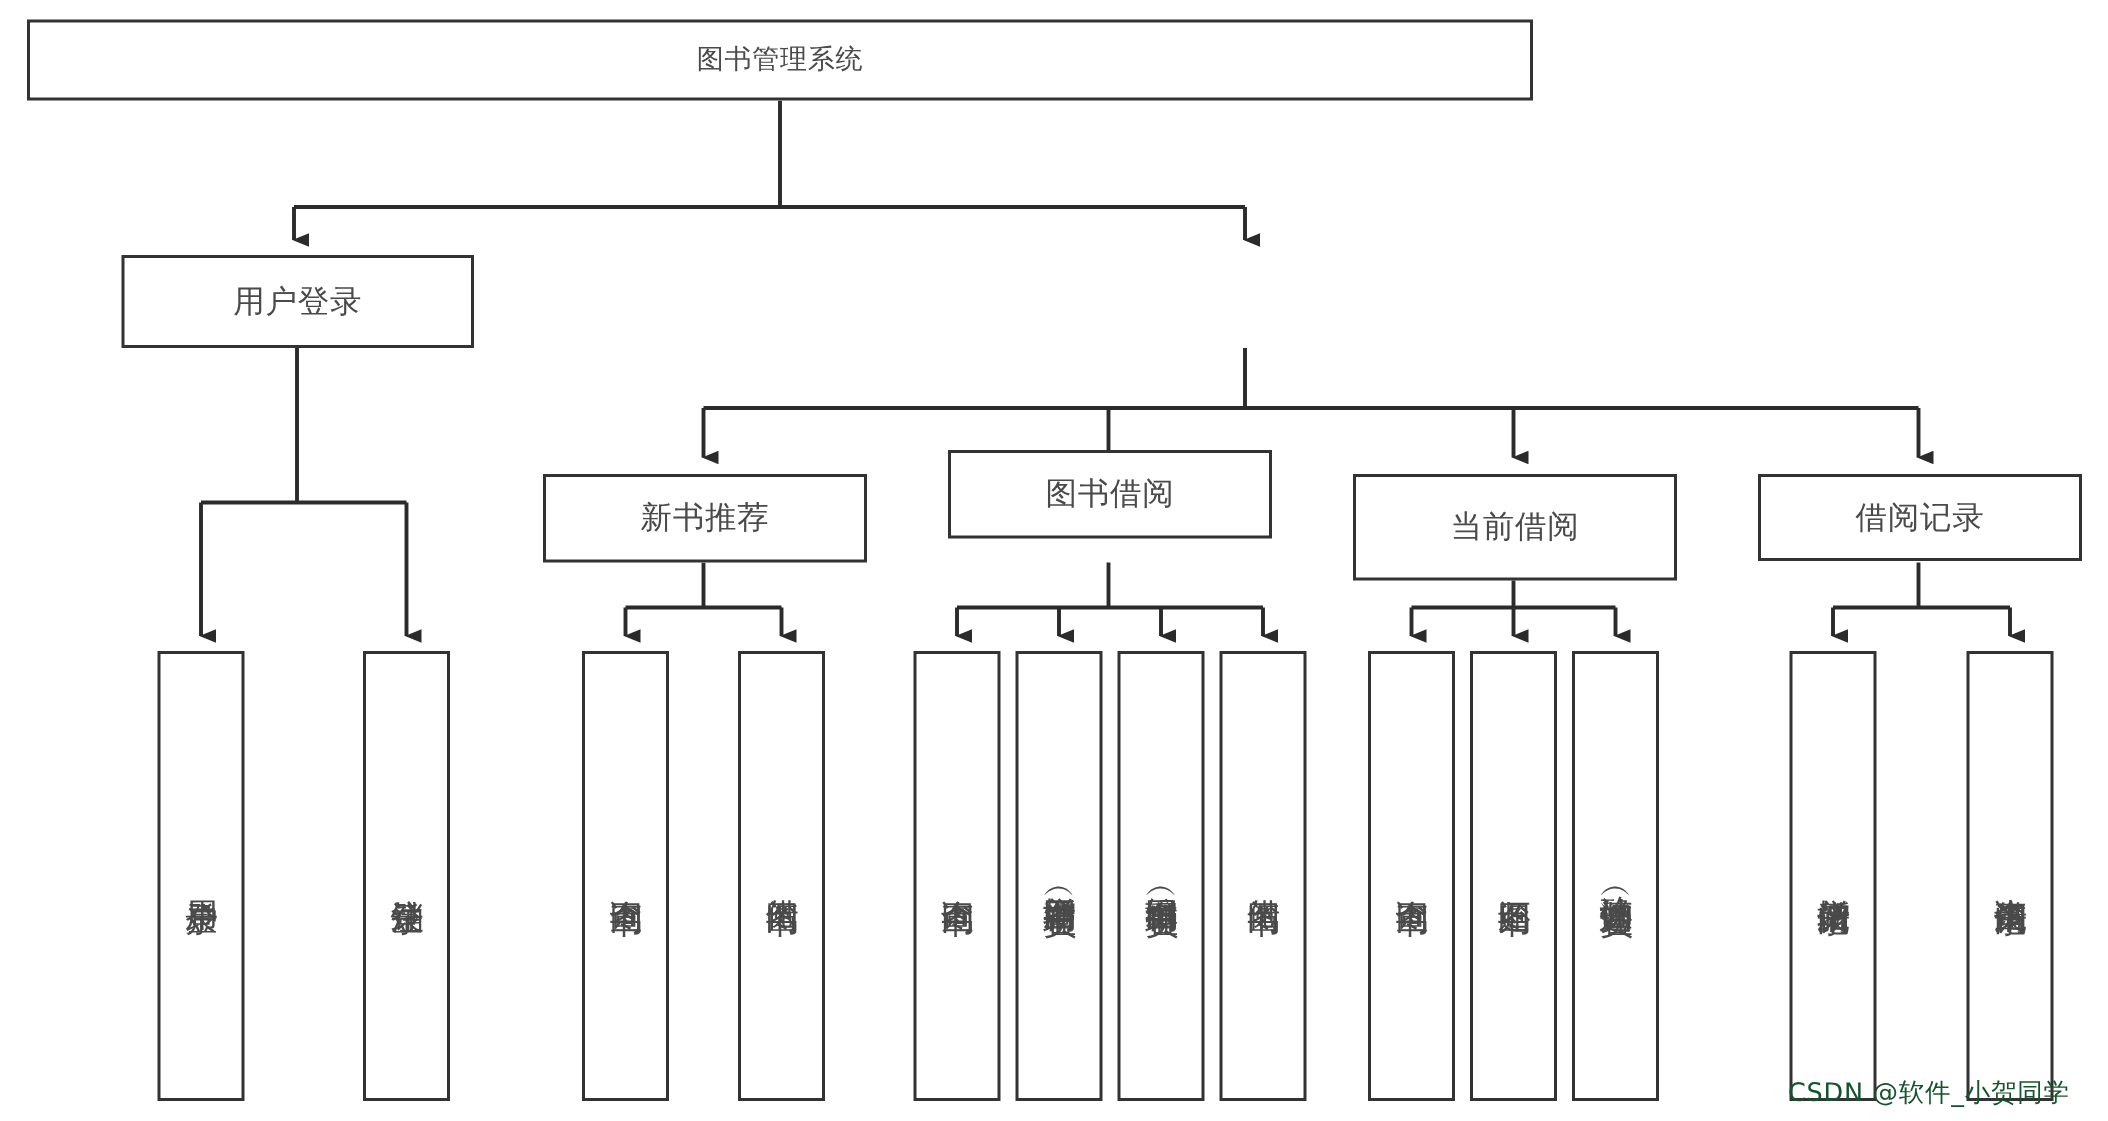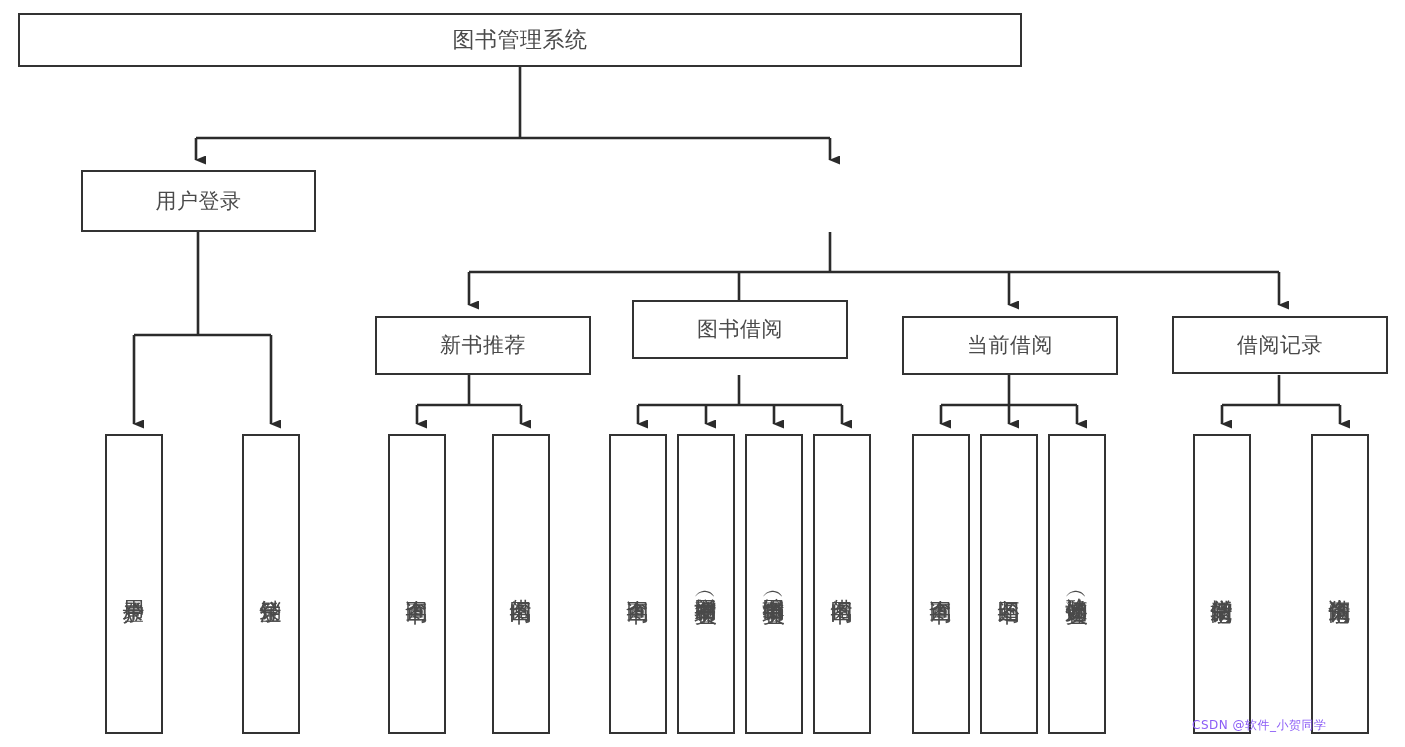--- a/index.html
+++ b/index.html
@@ -48,7 +48,7 @@
     white-space: nowrap;
   }
   .node.horizontal.root .label {
-    font-size: 22px;
+    font-size: 18px;
   }
   .node.vertical {
     align-items: center;

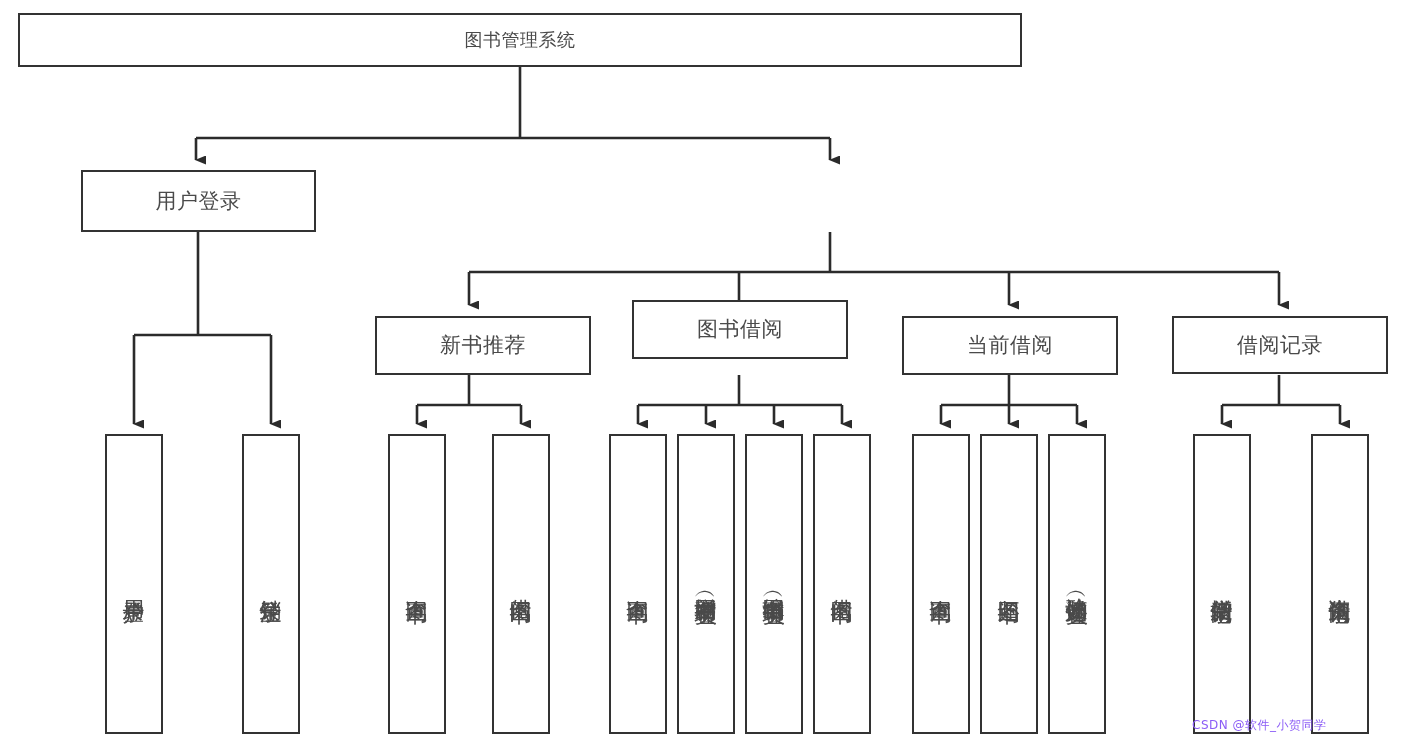--- a/index.html
+++ b/index.html
@@ -133,7 +133,7 @@
     <span class="label">用户登录</span>
   </div>
 
-  <div class="node horizontal" style="left:362px; top:316px; width:216px; height:59px;margin-left:13px;">
+  <div class="node horizontal" style="left:362px; top:316px; width:216px; height:59px;">
     <span class="label">新书推荐</span>
   </div>
   <div class="node horizontal" style="left:632px; top:300px; width:216px; height:59px;">

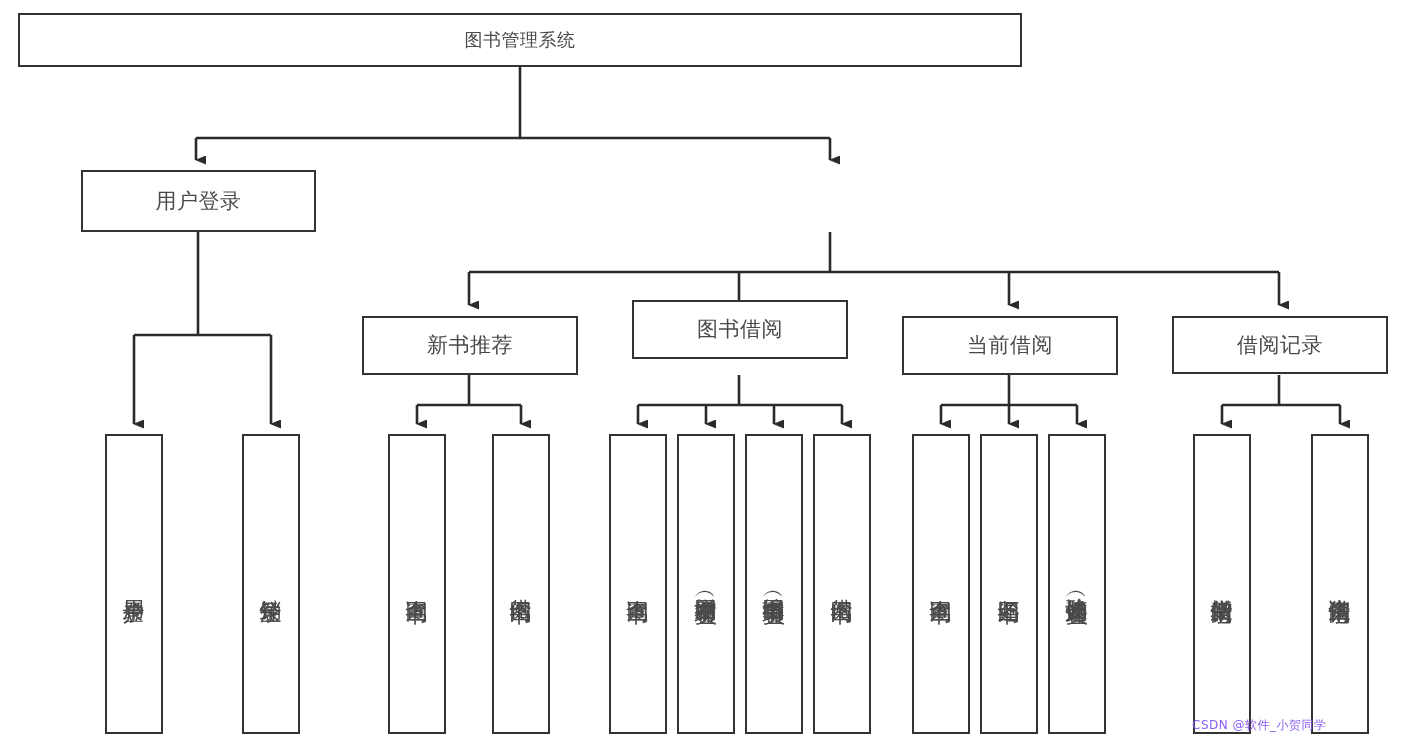--- a/index.html
+++ b/index.html
@@ -139,7 +139,7 @@
   <div class="node horizontal" style="left:632px; top:300px; width:216px; height:59px;">
     <span class="label">图书借阅</span>
   </div>
-  <div class="node horizontal" style="left:902px; top:316px; width:216px; height:59px;">
+  <div class="node horizontal" style="left:902px; top:316px; width:216px; height:71px;">
     <span class="label">当前借阅</span>
   </div>
   <div class="node horizontal" style="left:1172px; top:316px; width:216px; height:58px;">

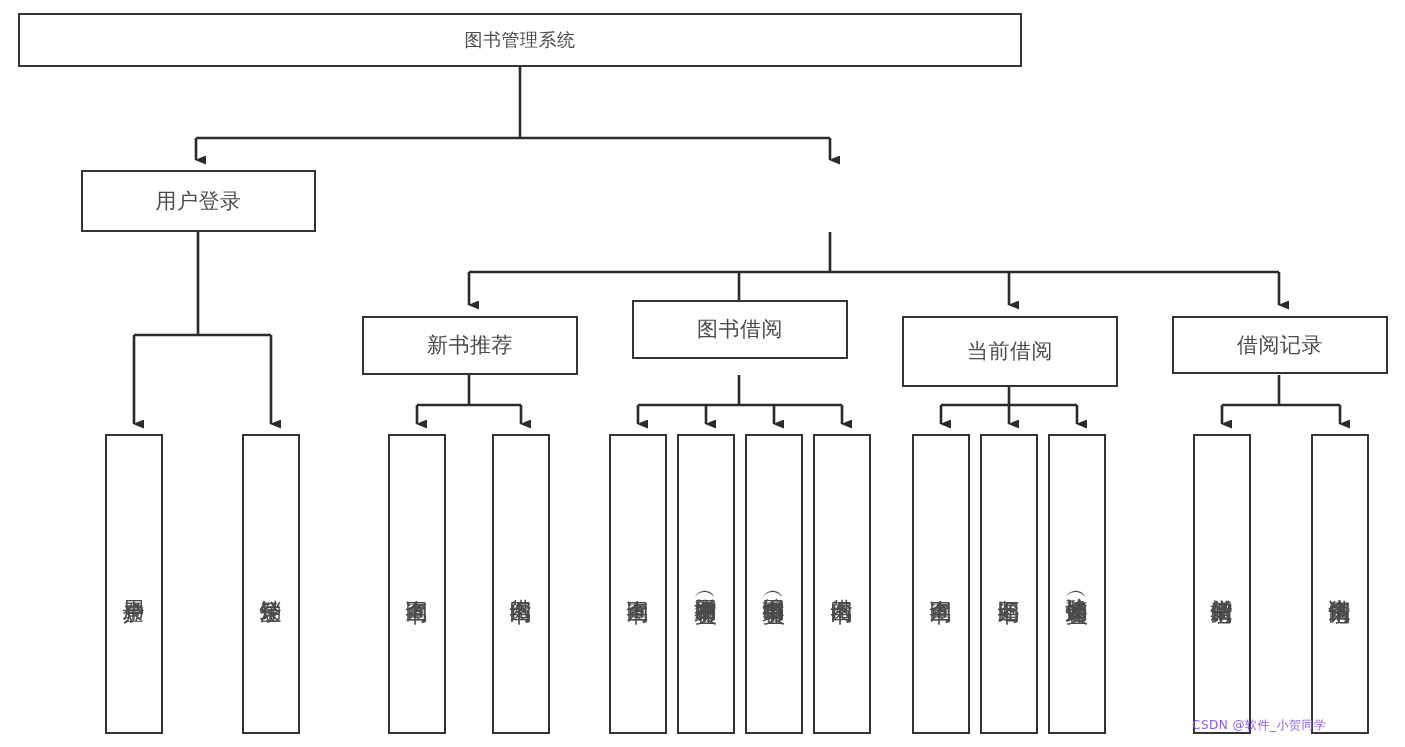--- a/index.html
+++ b/index.html
@@ -64,8 +64,8 @@
   }
   .watermark {
     position: absolute;
-    font-size: 12px;
-    color: #8b5cf6;
+    font-size: 17px;
+    color: #14532d;
     white-space: nowrap;
     letter-spacing: 0.5px;
   }

